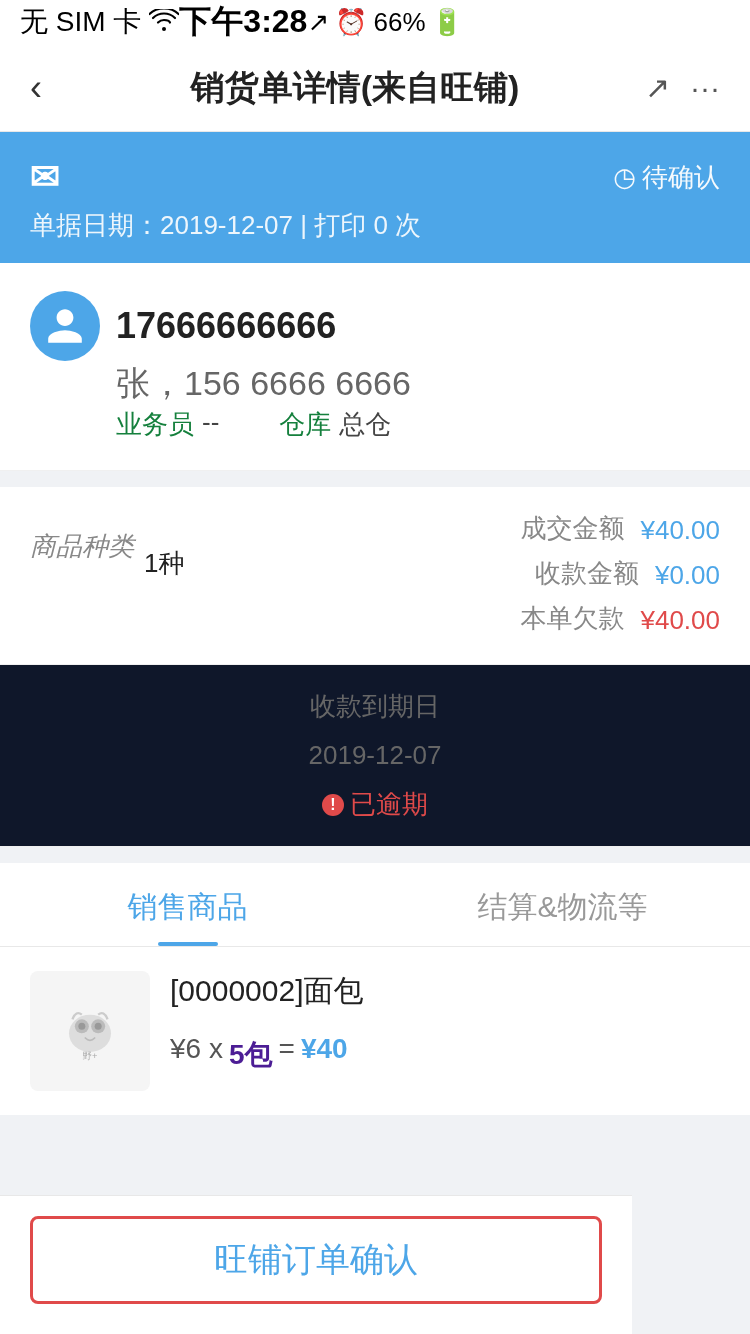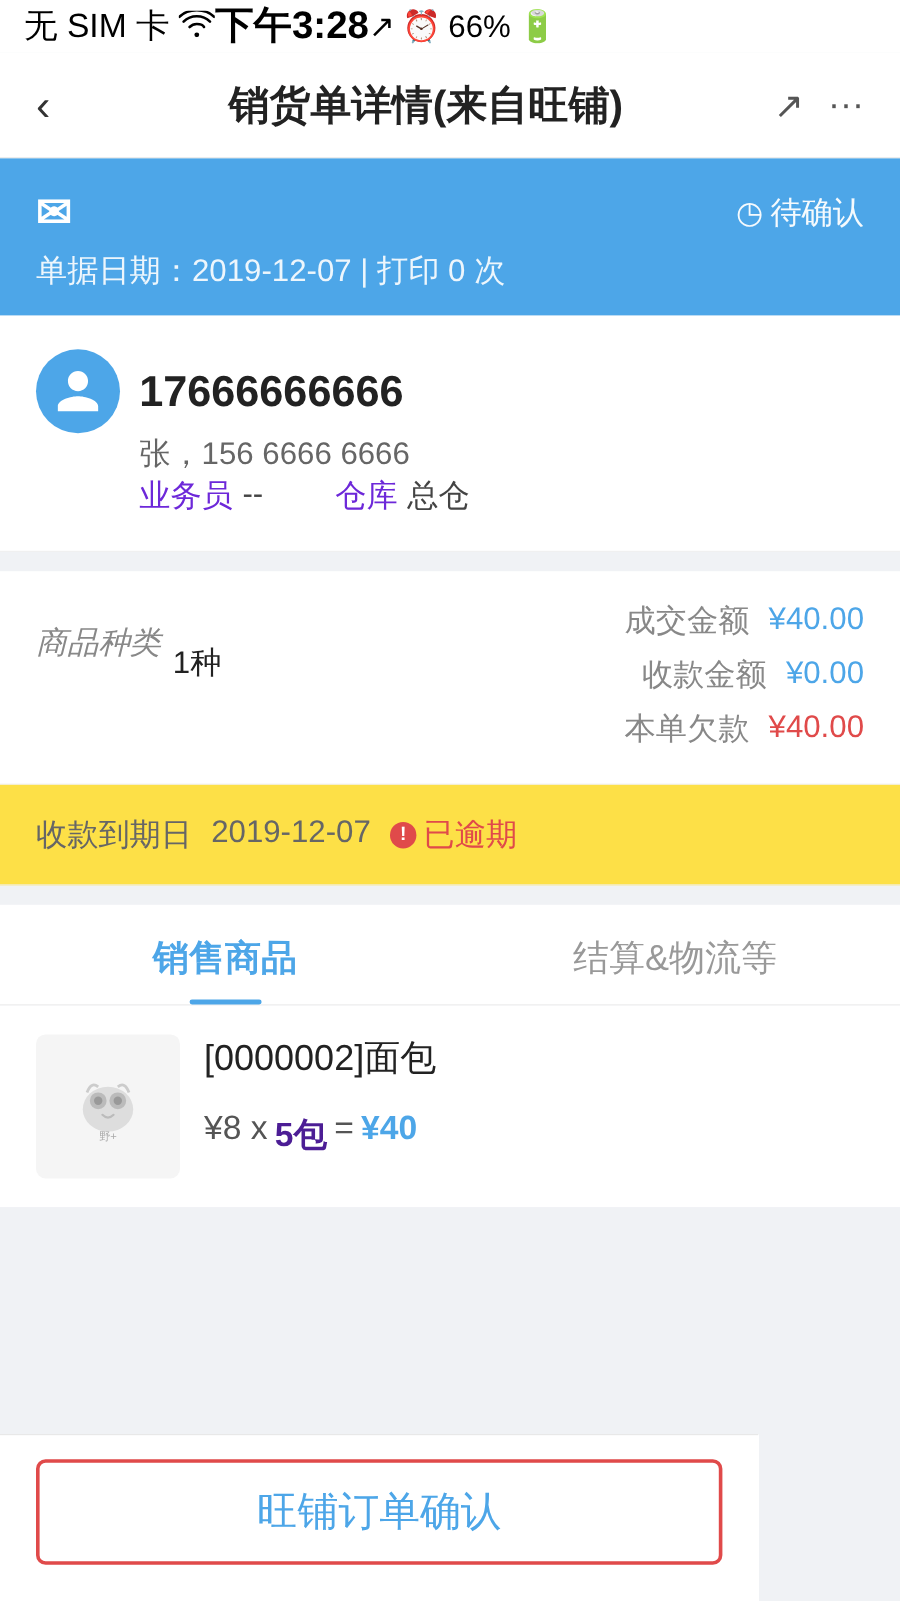--- a/index.html
+++ b/index.html
@@ -150,7 +150,7 @@
       color: #222;
     }
     .customer-sub {
-      font-size: 26px;
+      font-size: 34px;
       color: #666;
       padding-left: 86px;
     }

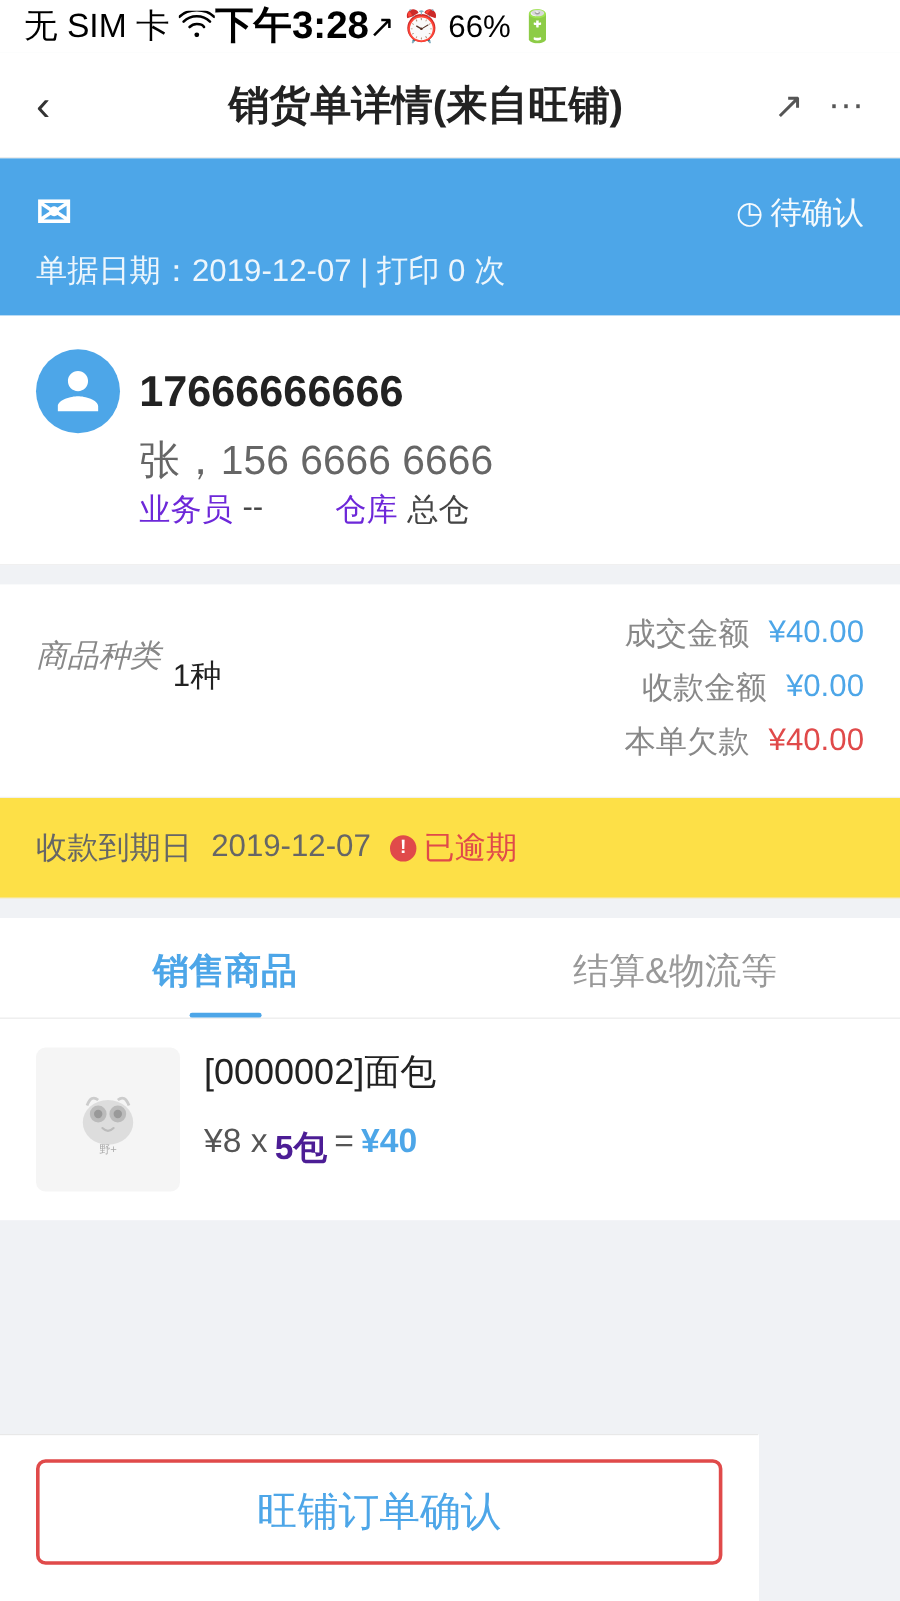--- a/index.html
+++ b/index.html
@@ -166,7 +166,7 @@
       display: flex;
       gap: 8px;
     }
-    .meta-label { color: #6d28d9; }
+    .meta-label { color: #15803d; }
     .meta-value { color: #444; }
 
     

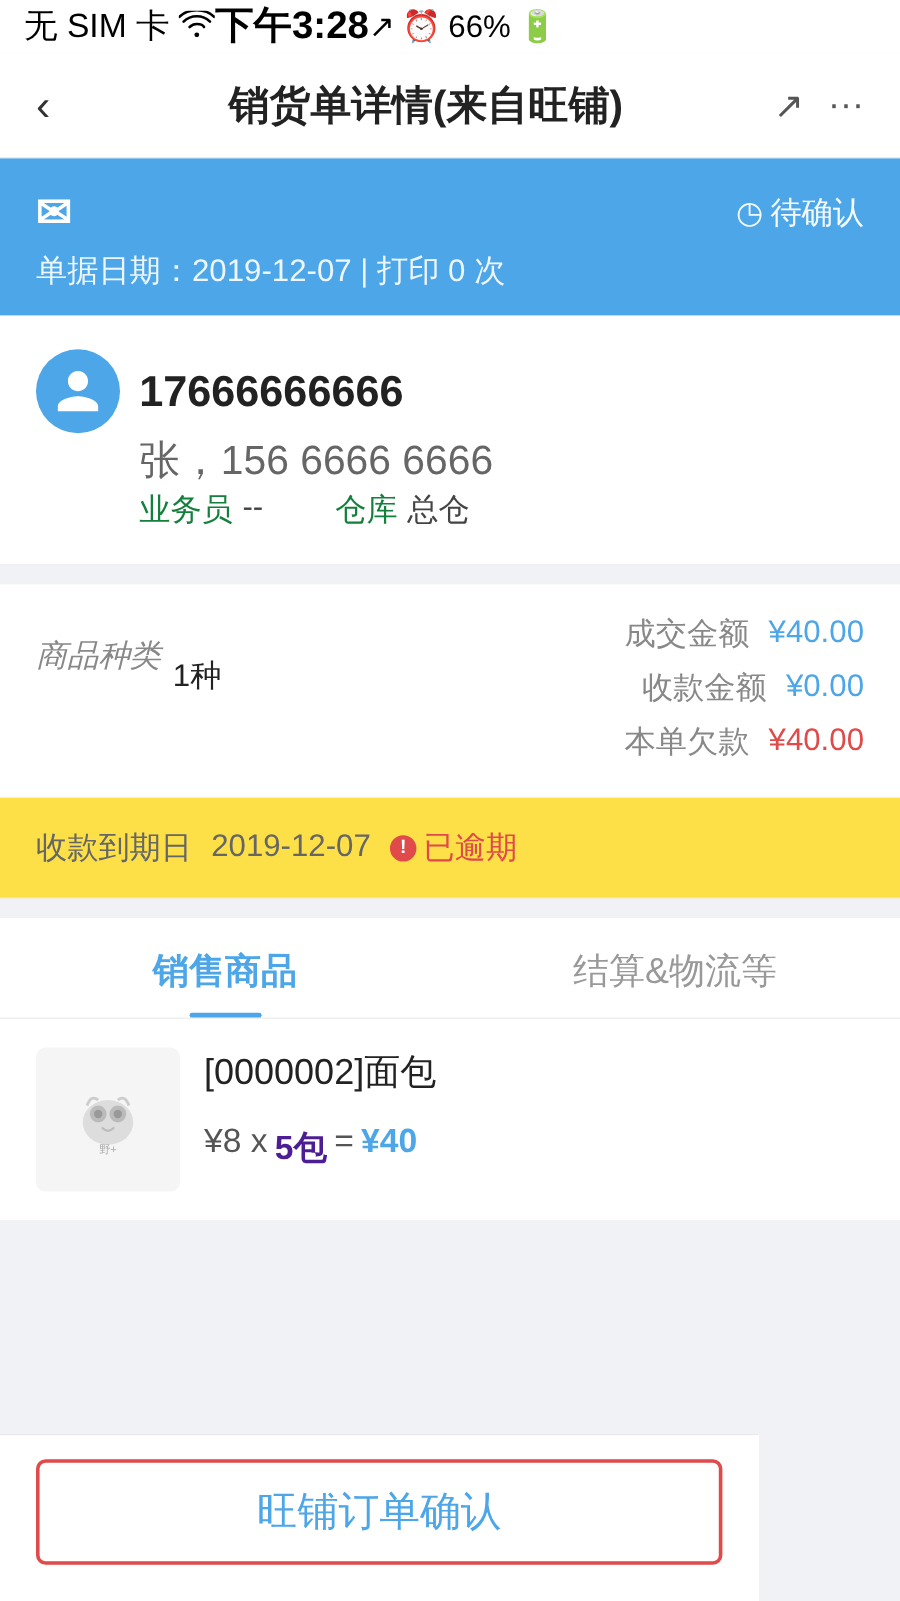--- a/index.html
+++ b/index.html
@@ -203,7 +203,7 @@
     }
     .amount-row {
       display: flex;
-      align-items: flex-start;
+      align-items: flex-end;
       gap: 16px;
       font-size: 26px;
     }

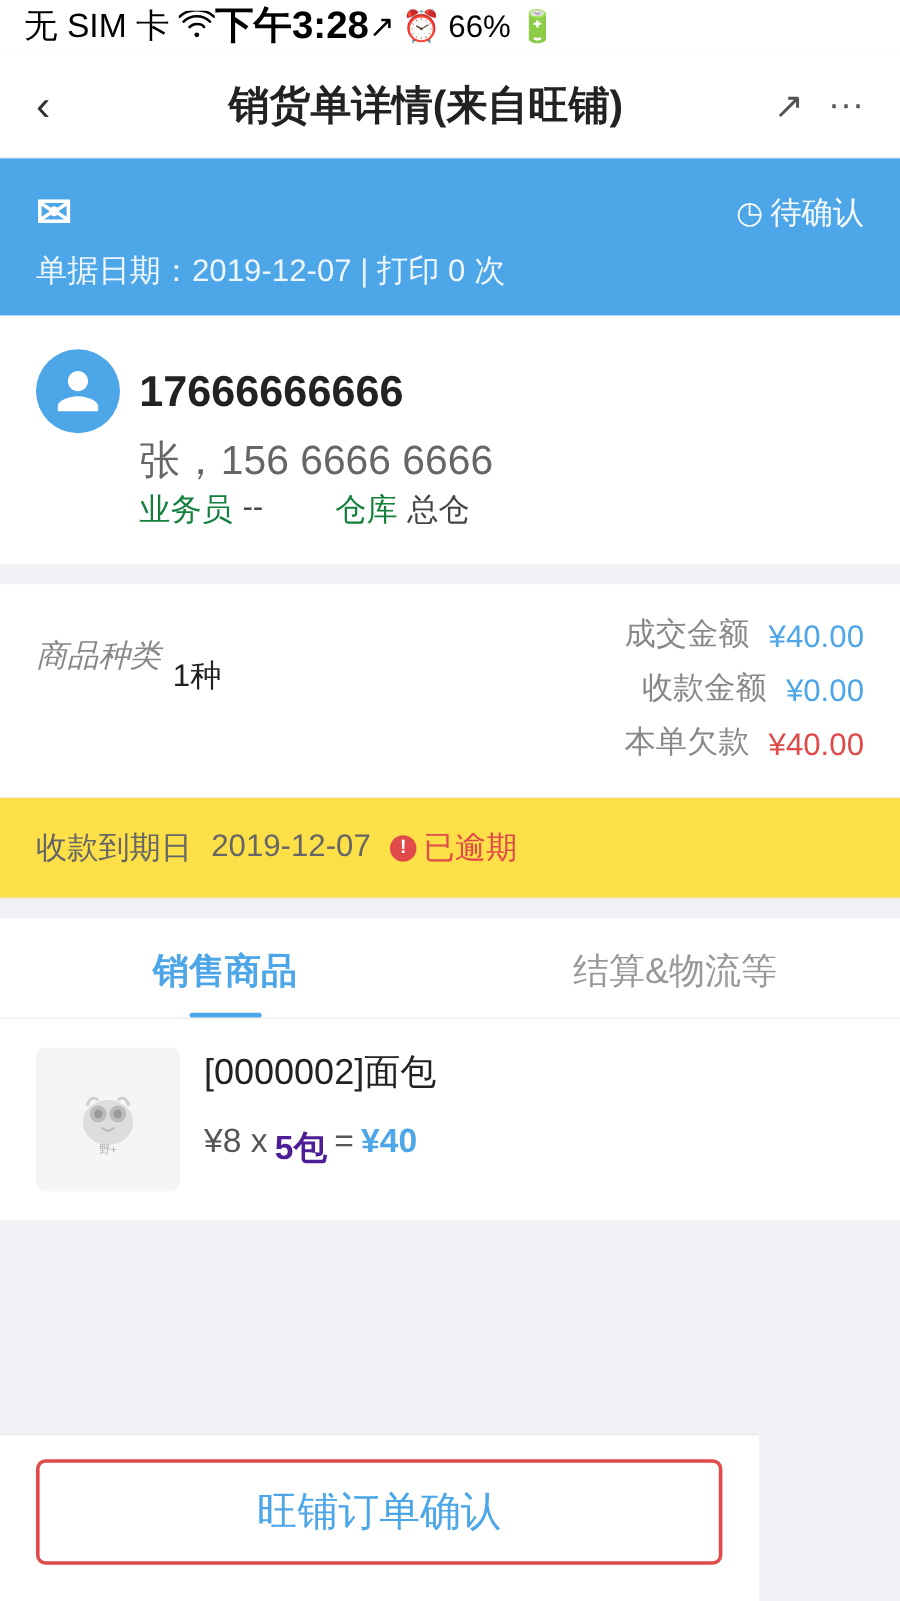--- a/index.html
+++ b/index.html
@@ -213,13 +213,15 @@
 
     
     .due-date-section {
-      background: #fde047;
+      background: #0f172a;
       padding: 24px 30px;
       display: flex;
+      align-items: center;
       gap: 16px;
       font-size: 26px;
       color: #666;
       border-bottom: 1px solid #f0f0f0;
+      flex-direction: column;
     }
     .overdue-badge {
       display: flex;

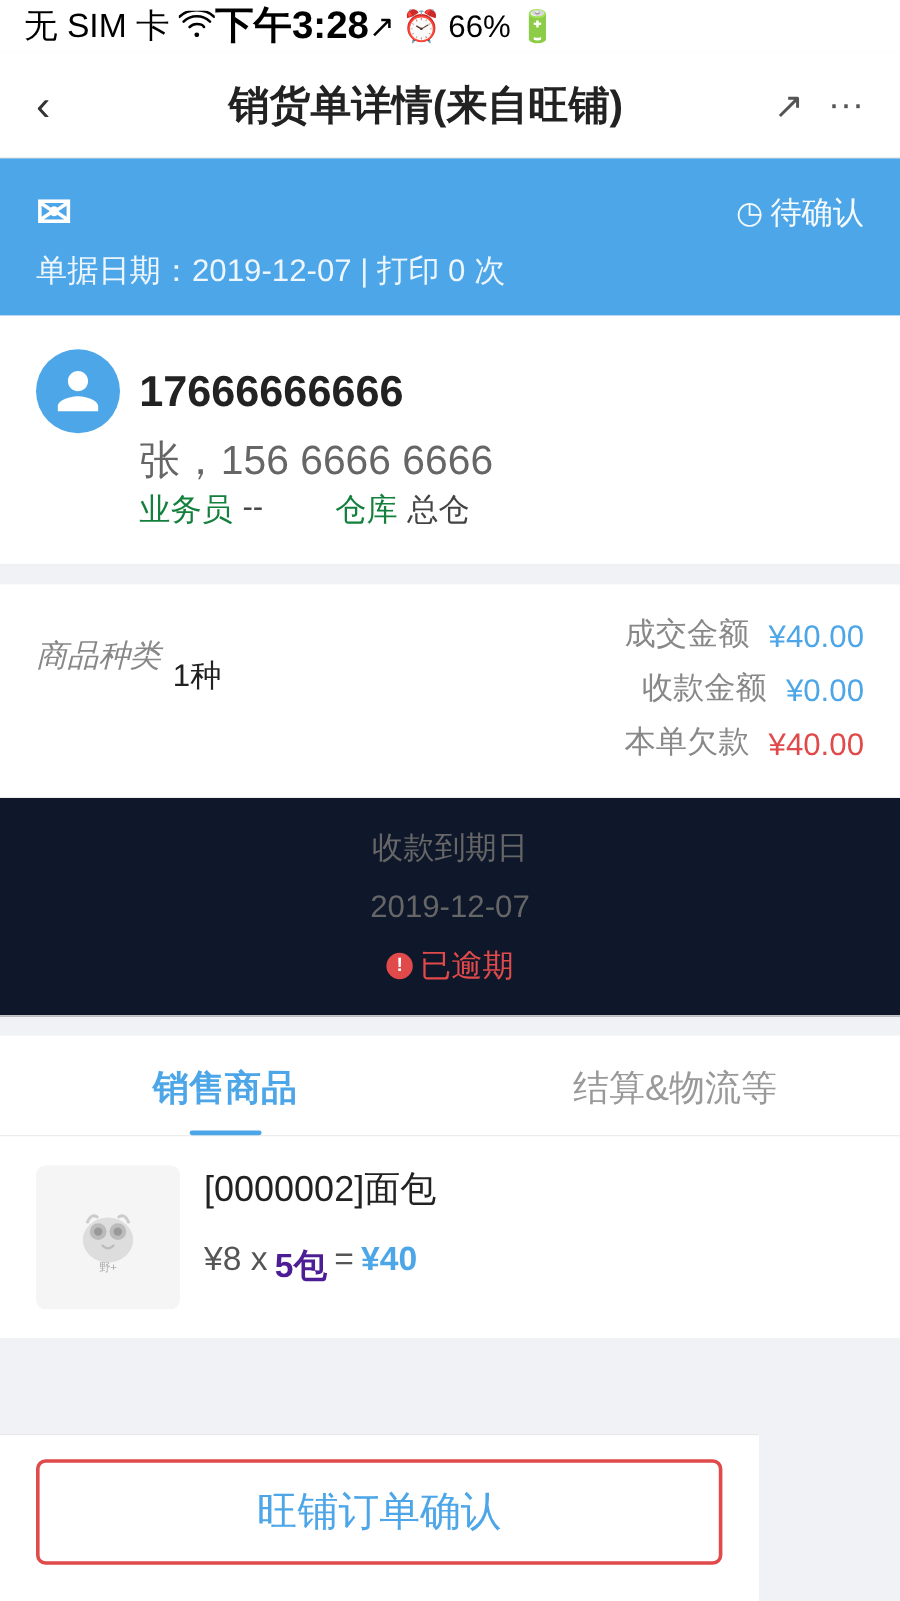--- a/index.html
+++ b/index.html
@@ -261,7 +261,7 @@
     }
     .tab-item.active {
       color: #4da6e8;
-      font-weight: 700;
+      font-weight: 400;
     }
     .tab-item.active::after {
       content: '';

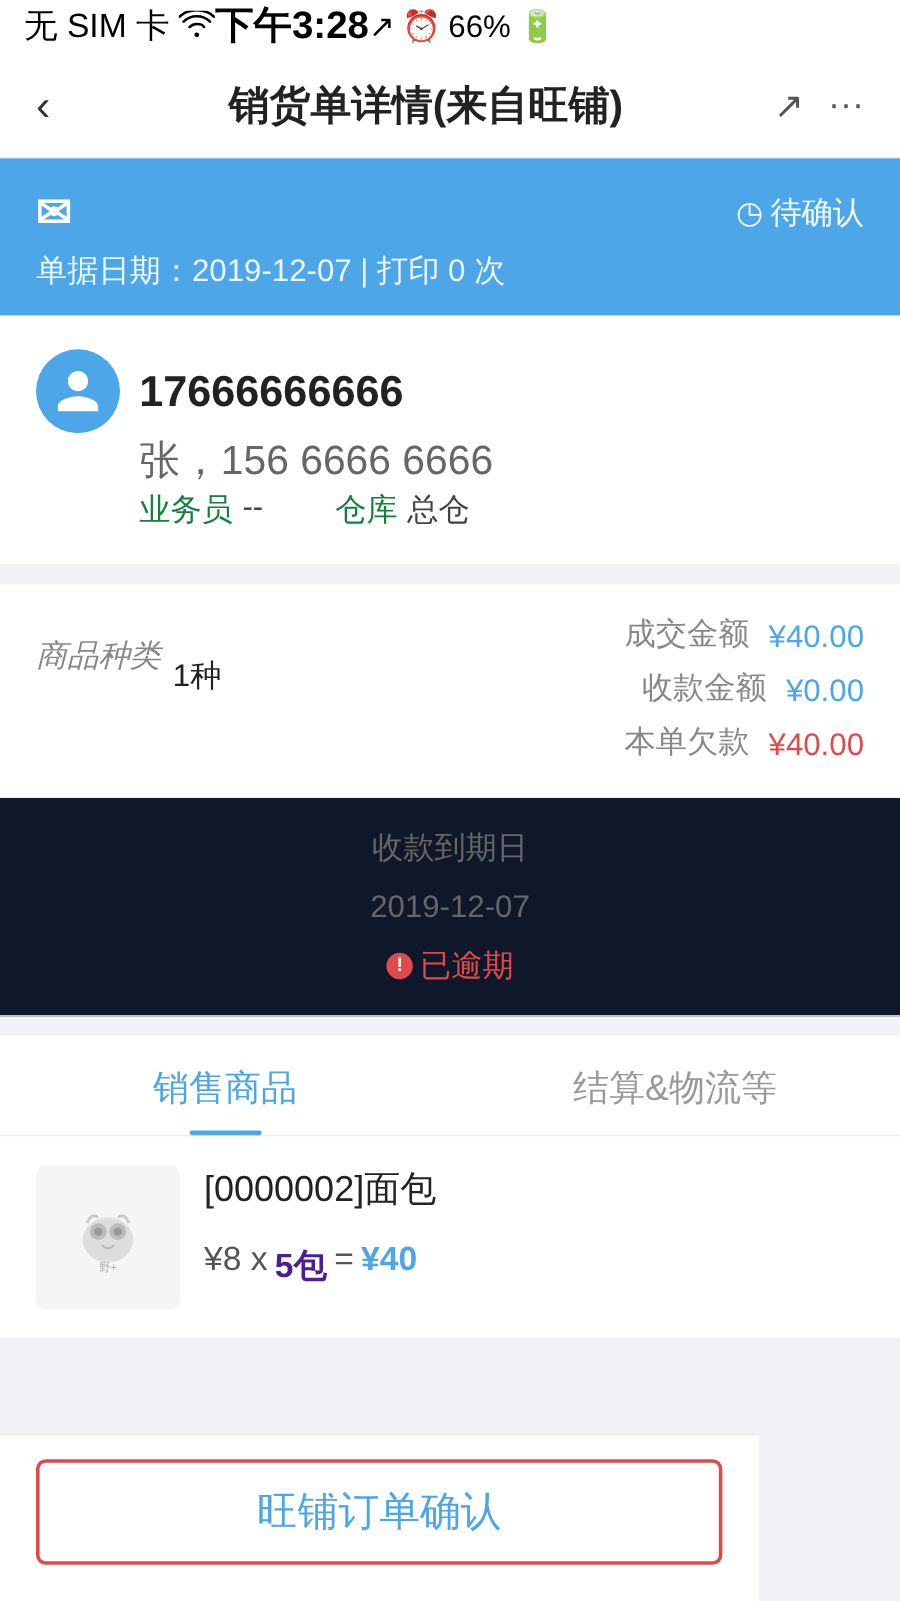--- a/index.html
+++ b/index.html
@@ -481,7 +481,7 @@
         <span>[0000002]面包</span>
       </div>
       <div class="product-price-row">
-        <span>¥8 x </span>
+        <span>¥6 x </span>
         <span class="product-qty">5包</span>
         <span> = </span>
         <span class="product-total">¥40</span>

